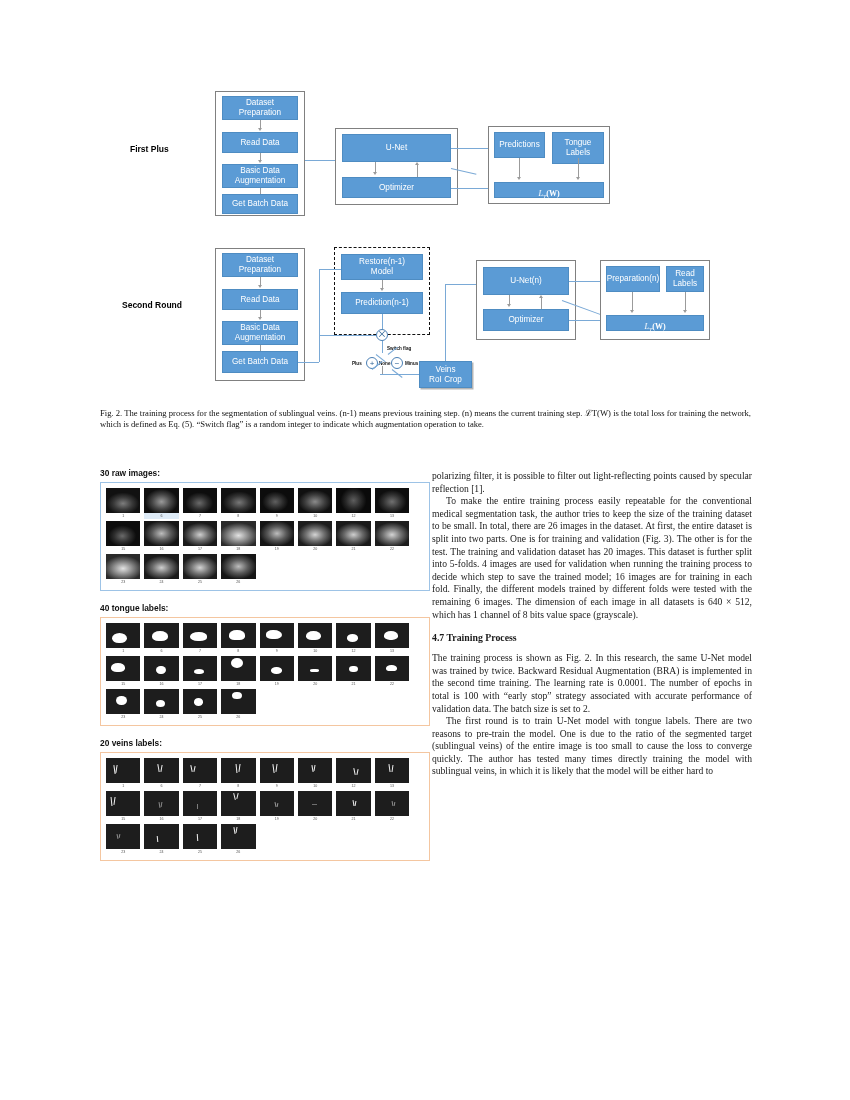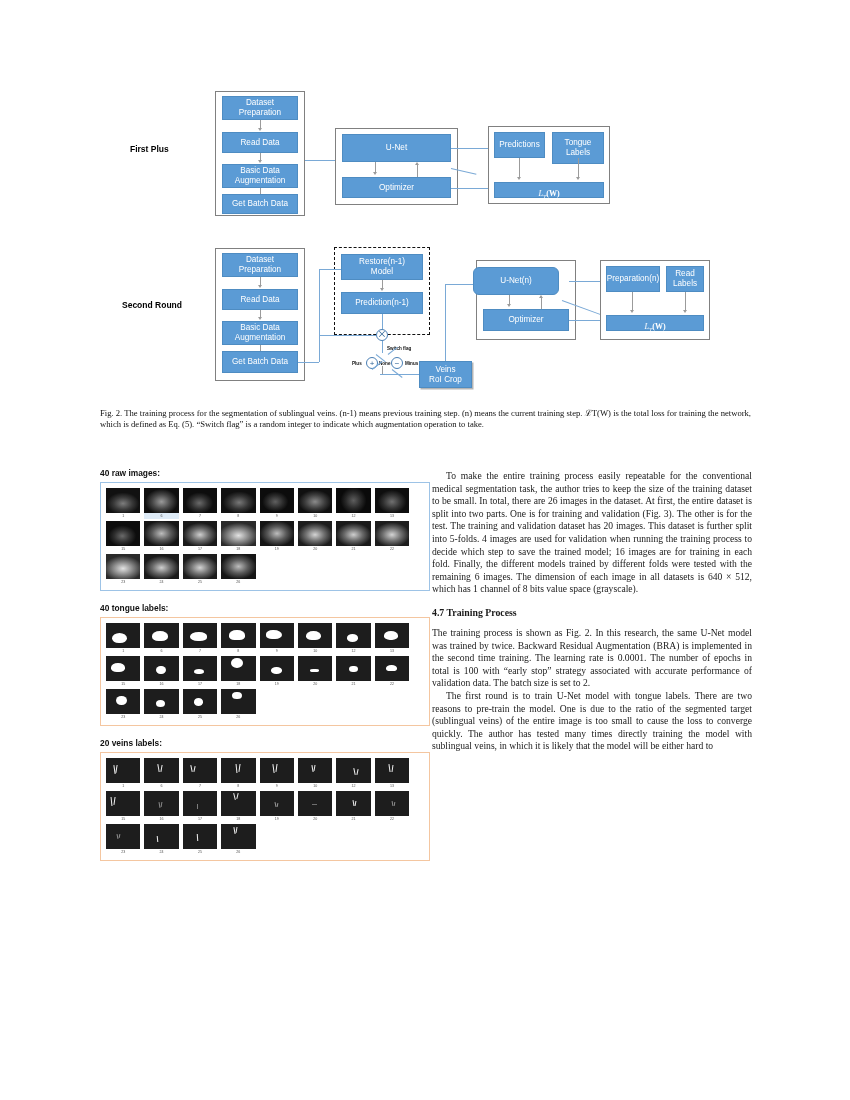--- a/index.html
+++ b/index.html
@@ -269,7 +269,7 @@
     <div class="conn h" style="left:345px; top:206px; width:31px;"></div>
 
     <div class="group-box" style="left:376px; top:182px; width:100px; height:80px;"></div>
-    <div class="bbox" style="left:373px; top:189px; width:86px; height:28px;border-radius:6px;">U-Net(n)</div>
+    <div class="bbox" style="left:383px; top:189px; width:86px; height:28px;">U-Net(n)</div>
     <div class="bbox" style="left:383px; top:231px; width:86px; height:22px;">Optimizer</div>
     <div class="conn v grey" style="left:409px; top:217px; height:10px;"></div>
     <div class="arrowhead down" style="left:406.5px; top:226px;"></div>

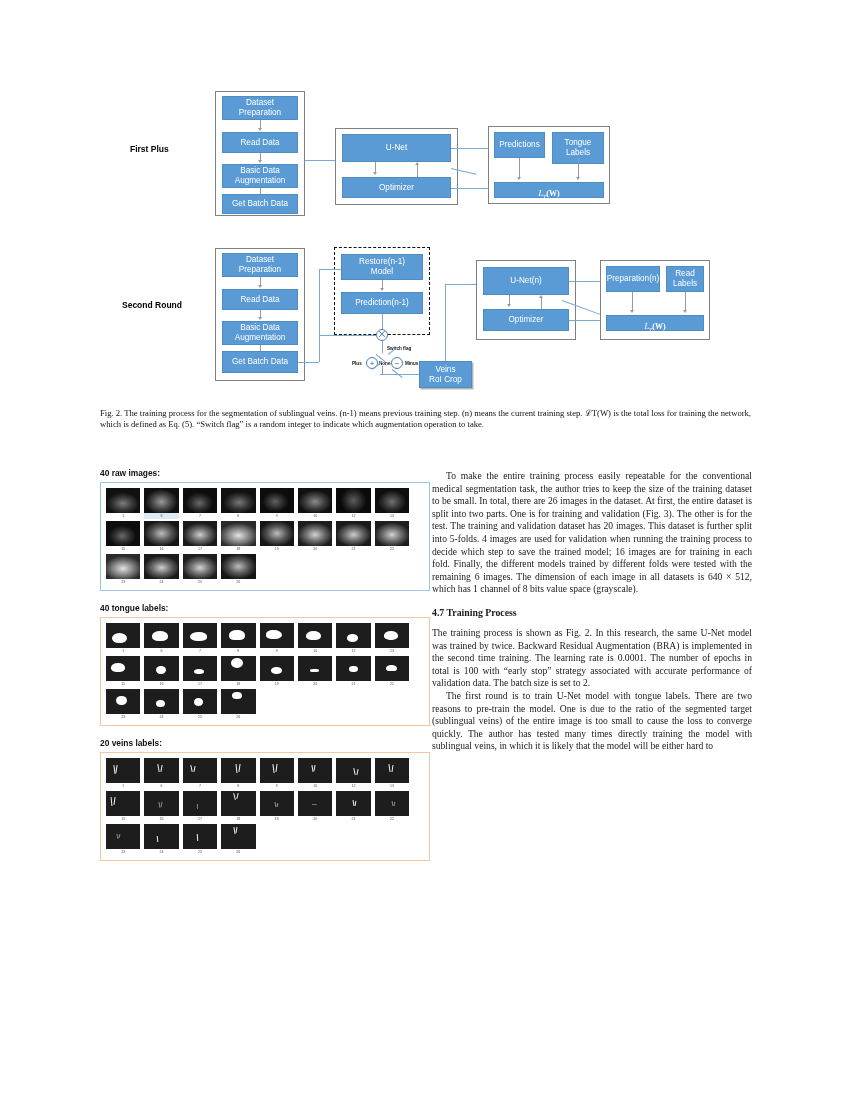--- a/index.html
+++ b/index.html
@@ -299,7 +299,7 @@
 
   <div class="column" id="left-col">
 
-    <div class="grid-title">40 raw images:</div>
+    <div class="grid-title">30 raw images:</div>
     <div class="grid-panel">
       <div class="grid-row">
         <div class="thumb-cell">

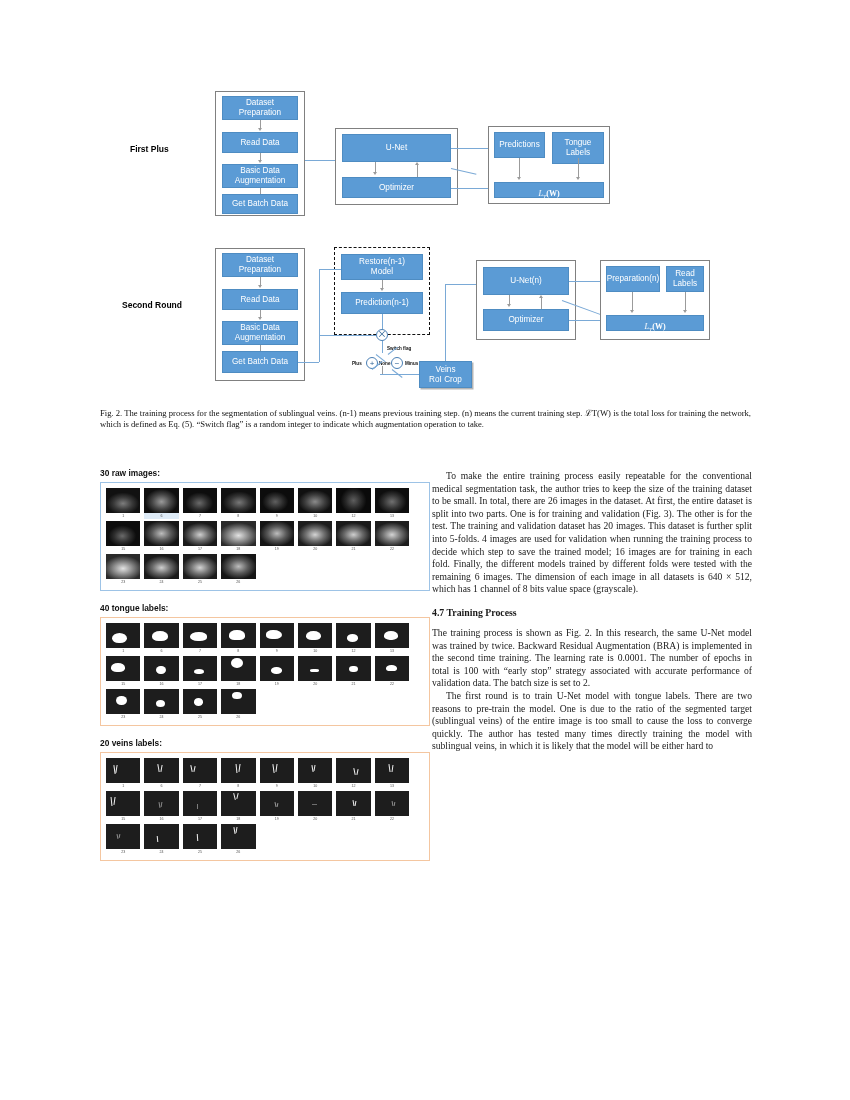--- a/index.html
+++ b/index.html
@@ -668,6 +668,7 @@
   </div>
 
   <div class="column" id="right-col">
+    <p class="body-p noindent">polarizing filter, it is possible to filter out light-reflecting points caused by specular reflection [1].</p>
     <p class="body-p">To make the entire training process easily repeatable for the conventional medical segmentation task, the author tries to keep the size of the training dataset to be small. In total, there are 26 images in the dataset. At first, the entire dataset is split into two parts. One is for training and validation (Fig. 3). The other is for the test. The training and validation dataset has 20 images.  This dataset is further split into 5-folds. 4 images are used for validation when running the training process to decide which step to save the trained model; 16 images are for training in each fold. Finally, the different models trained by different folds were tested with the remaining 6 images. The dimension of each image in all datasets is 640 × 512, which has 1 channel of 8 bits value space (grayscale).</p>
     <div class="sec-head">4.7 Training Process</div>
     <p class="body-p noindent">The training process is shown as Fig. 2.  In this research, the same U-Net model was trained by twice. Backward Residual Augmentation (BRA) is implemented in the second time training. The learning rate is 0.0001. The number of epochs in total is 100 with “early stop” strategy associated with accurate performance of validation data. The batch size is set to 2.</p>

